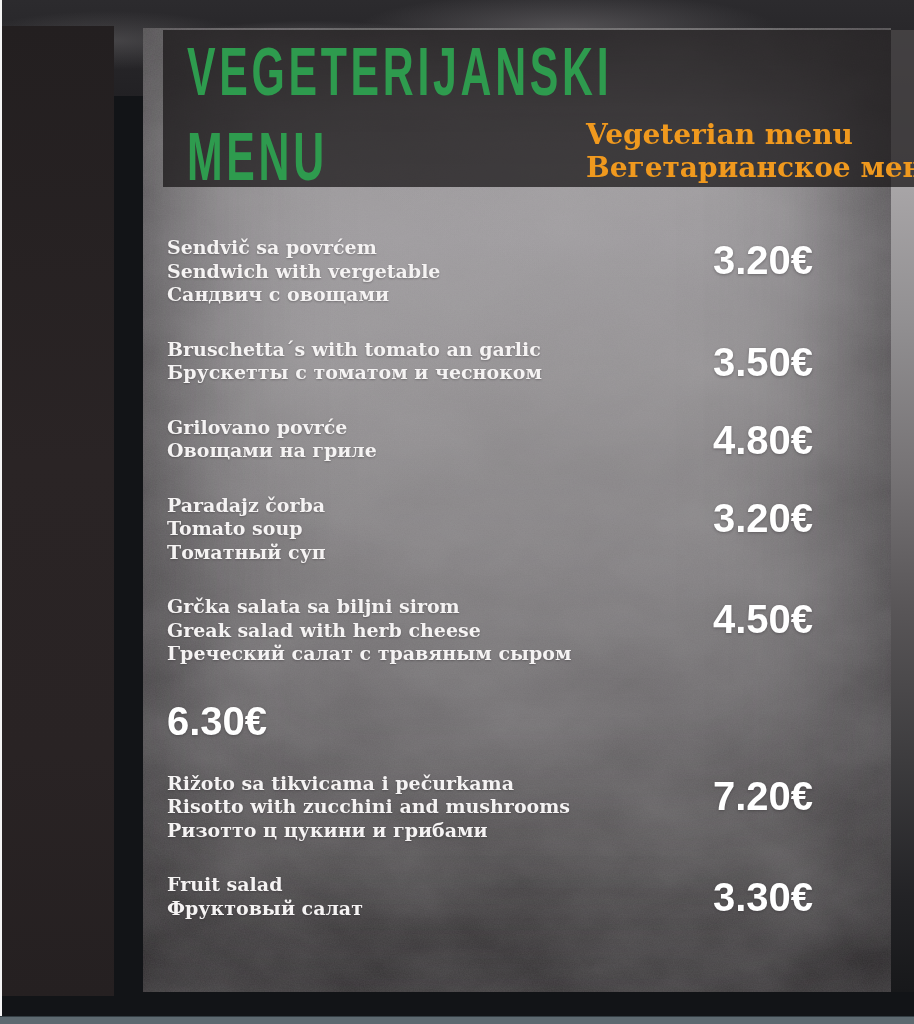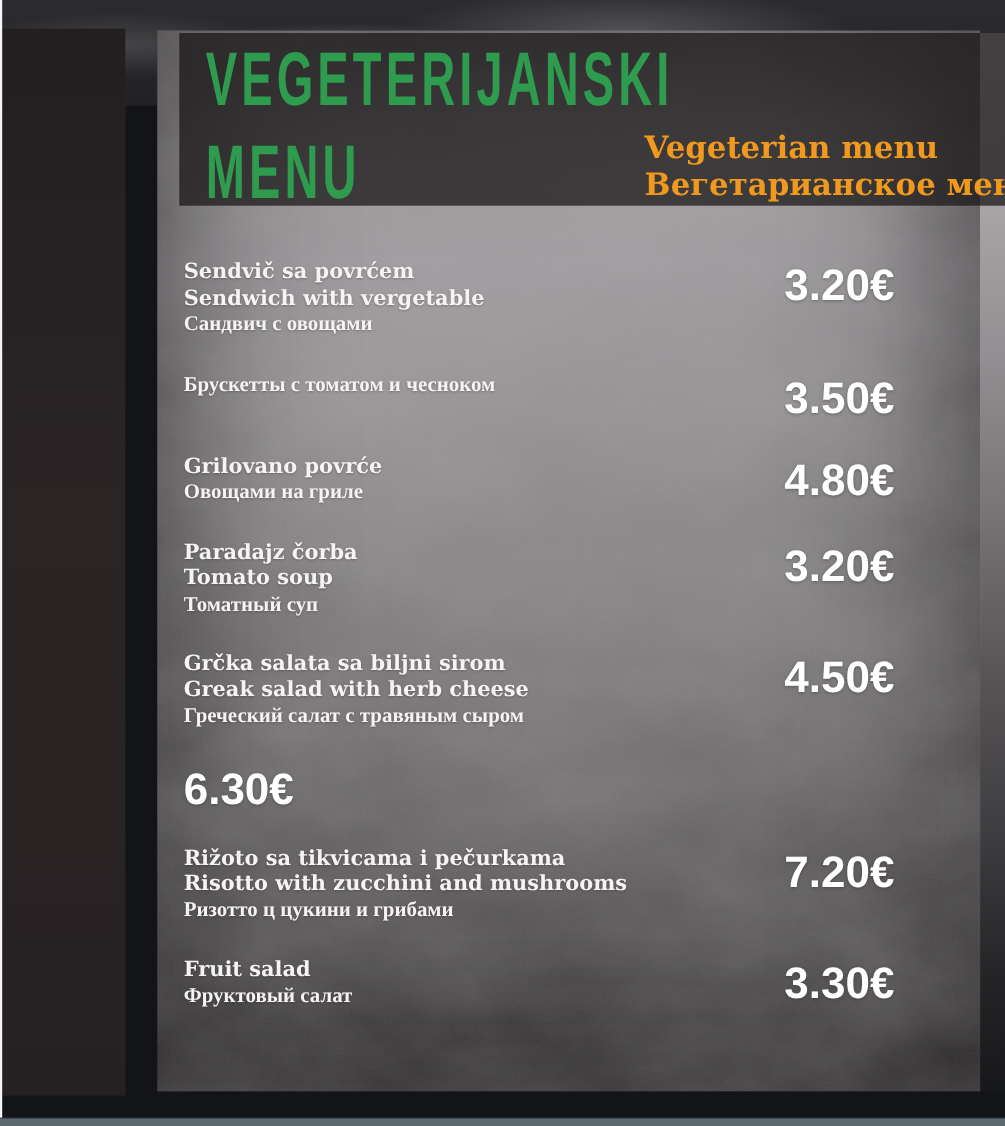--- a/index.html
+++ b/index.html
@@ -78,7 +78,7 @@
     font-size:19px;line-height:23.5px;
     text-shadow:0 1px 2px rgba(40,38,40,.35);
   }
-  .line-ru{white-space:pre-line;font-family:Liberation Serif, serif;}
+  .line-ru{white-space:pre-line;}
   .price{
     color:#ffffff;
     font-size:40px;line-height:40px;font-weight:bold;

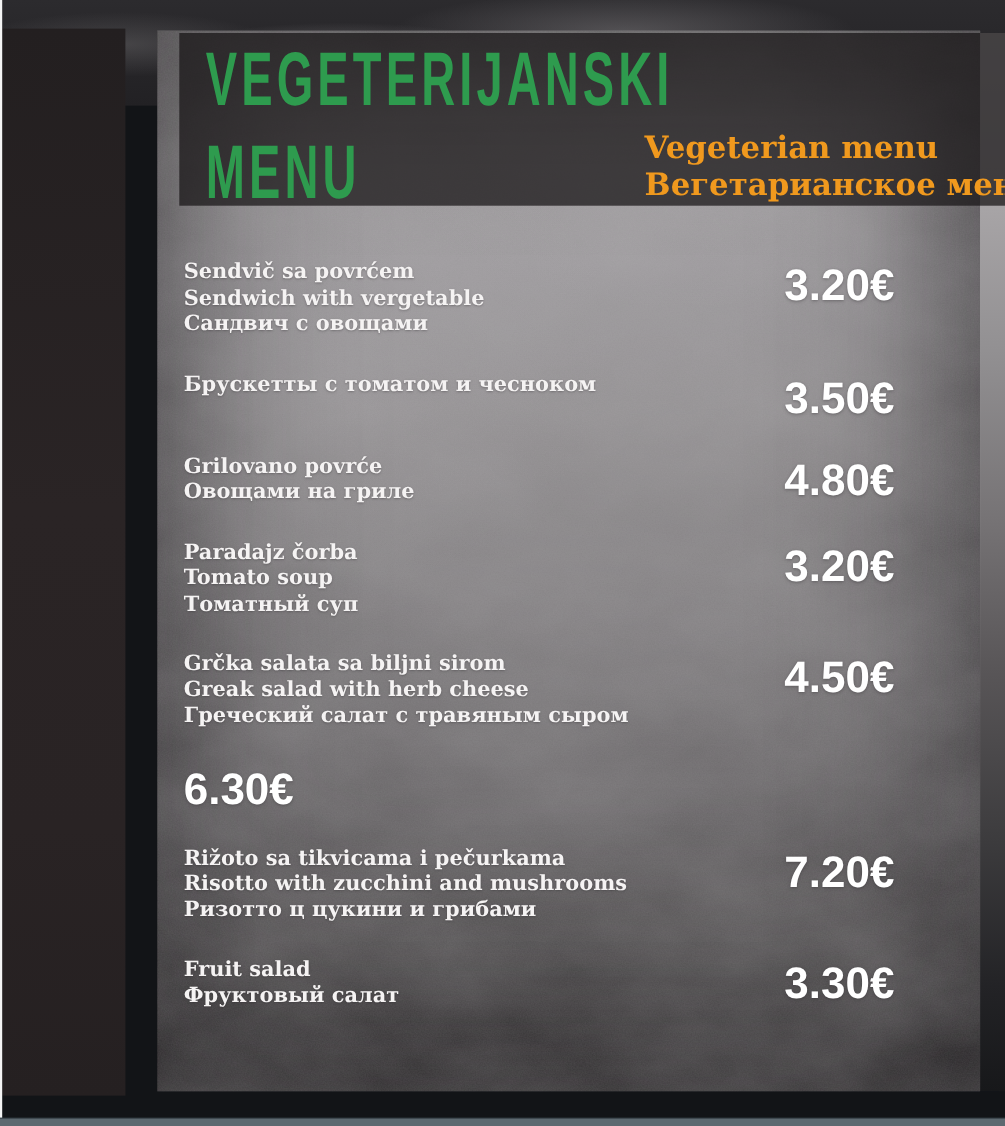--- a/index.html
+++ b/index.html
@@ -140,6 +140,7 @@
 
       <div class="item">
         <div class="item-text">
+          <div>Bruschetta´s with tomato an garlic</div>
           <div class="line-ru">Брускетты с томатом и чесноком</div>
         </div>
         <div class="price">3.50€</div>

